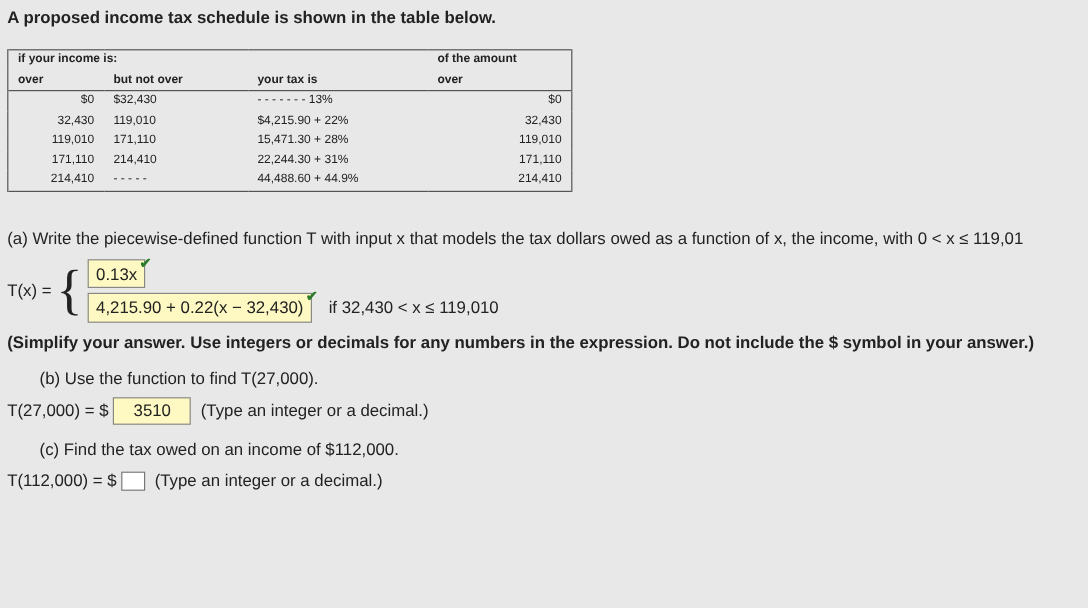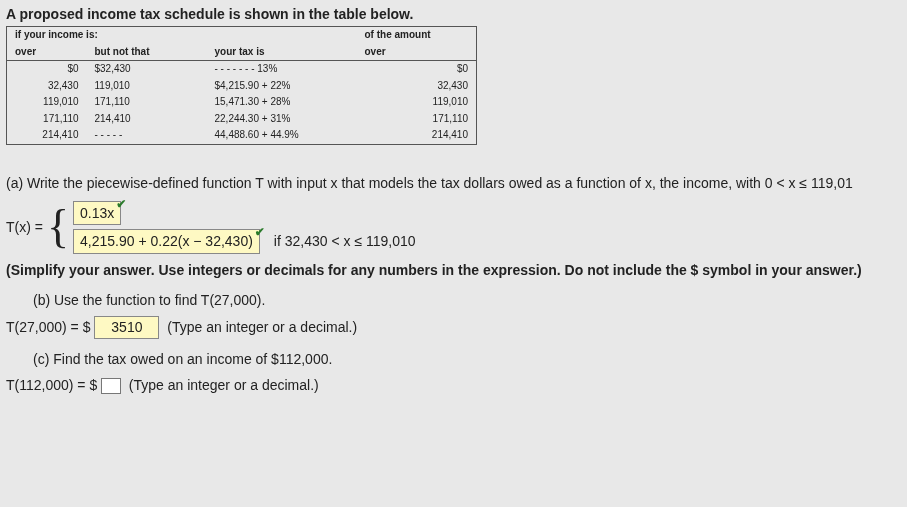--- a/index.html
+++ b/index.html
@@ -14,7 +14,7 @@
       line-height: 1.45;
       position: relative;
     }
-    .intro { font-weight: bold; margin-bottom: 2px; }
+    .intro { font-weight: bold; margin-bottom: 17px; }
     .tax-table {
       border: 1px solid #555;
       border-collapse: collapse;

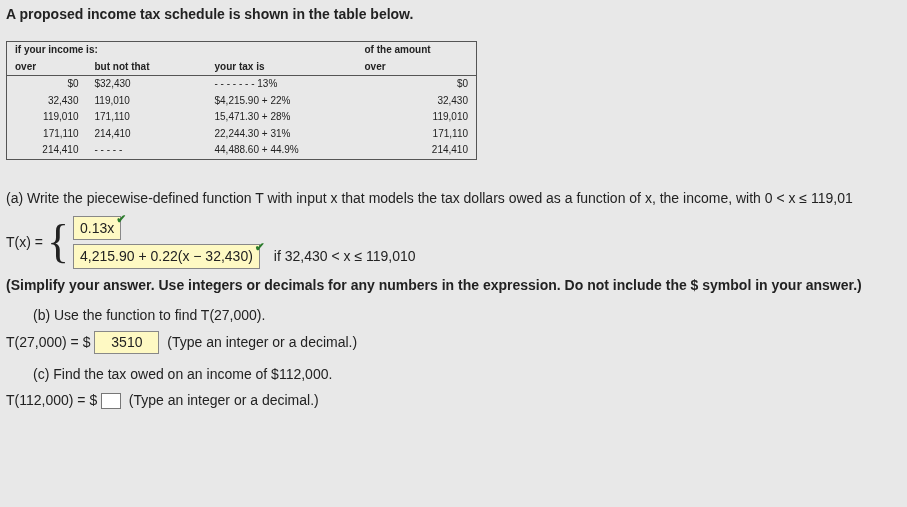--- a/index.html
+++ b/index.html
@@ -91,7 +91,7 @@
     </tr>
     <tr>
       <th class="line-left col-over" style="text-align:left">over</th>
-      <th class="col-notover">but not that</th>
+      <th class="col-notover">but not over</th>
       <th class="col-tax">your tax is</th>
       <th class="line-right col-amount" style="text-align:left">over</th>
     </tr>

